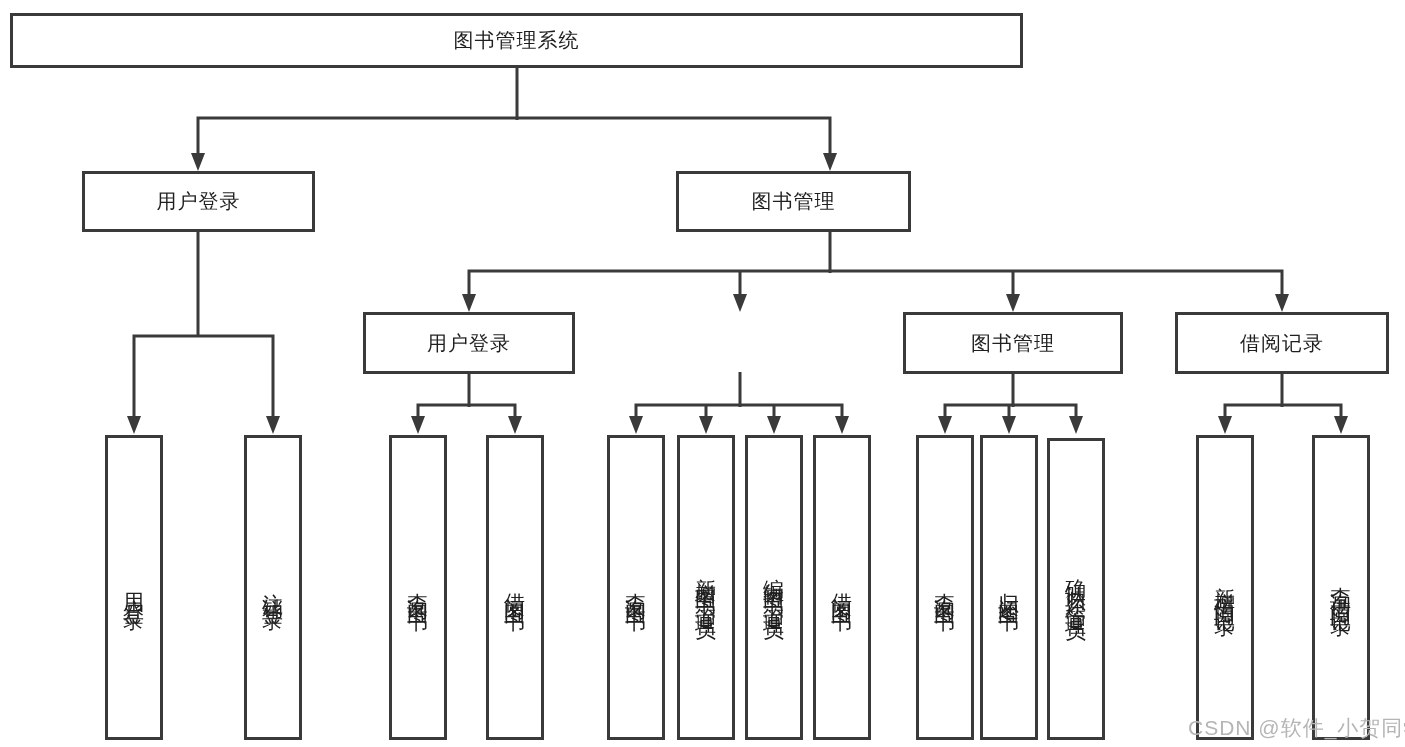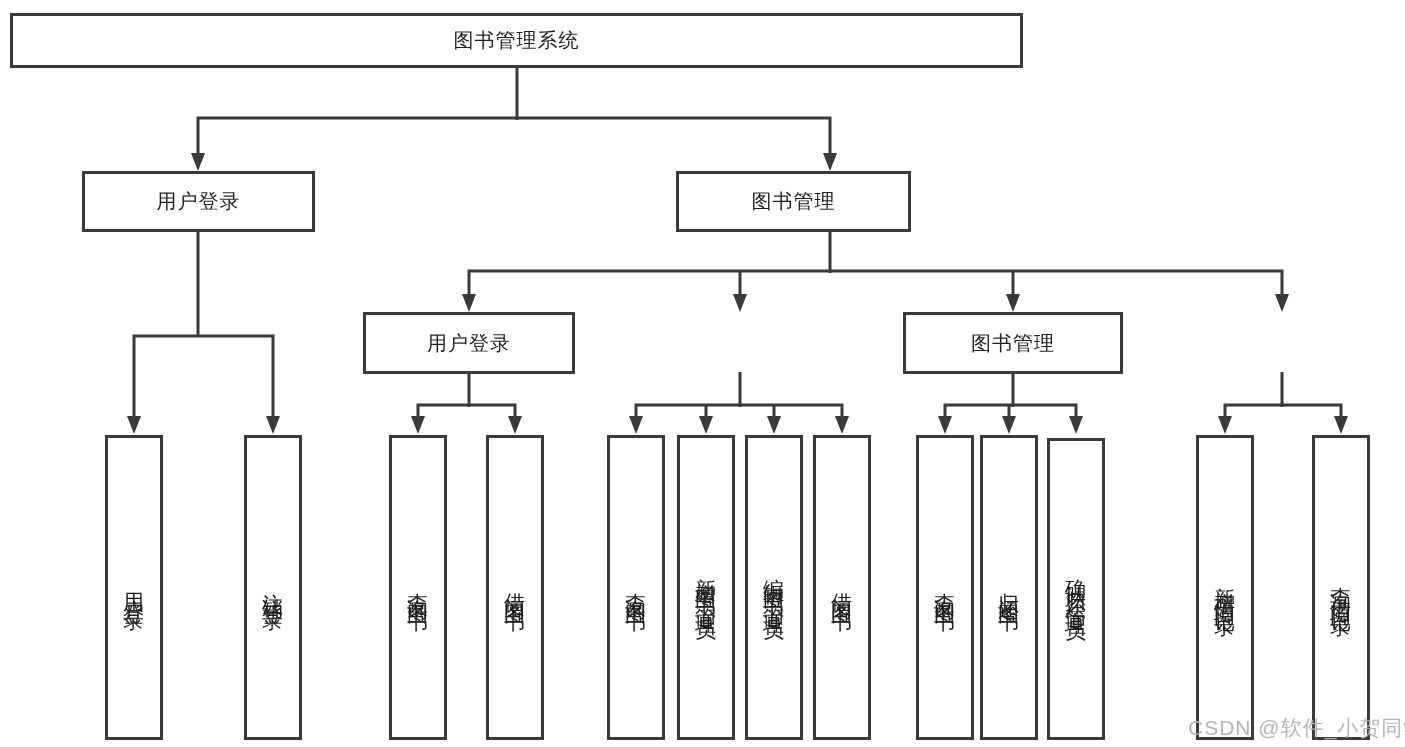--- a/index.html
+++ b/index.html
@@ -106,6 +106,9 @@
   <div class="node" style="left:903px;top:312px;width:220px;height:62px">
     <span class="hlabel">图书管理</span>
   </div>
+  <div class="node" style="left:1175px;top:312px;width:214px;height:62px">
+    <span class="hlabel">借阅记录</span>
+  </div>
 
   <div class="node" style="left:105px;top:435px;width:58px;height:305px">
     <span class="vlabel">用户登录</span>

